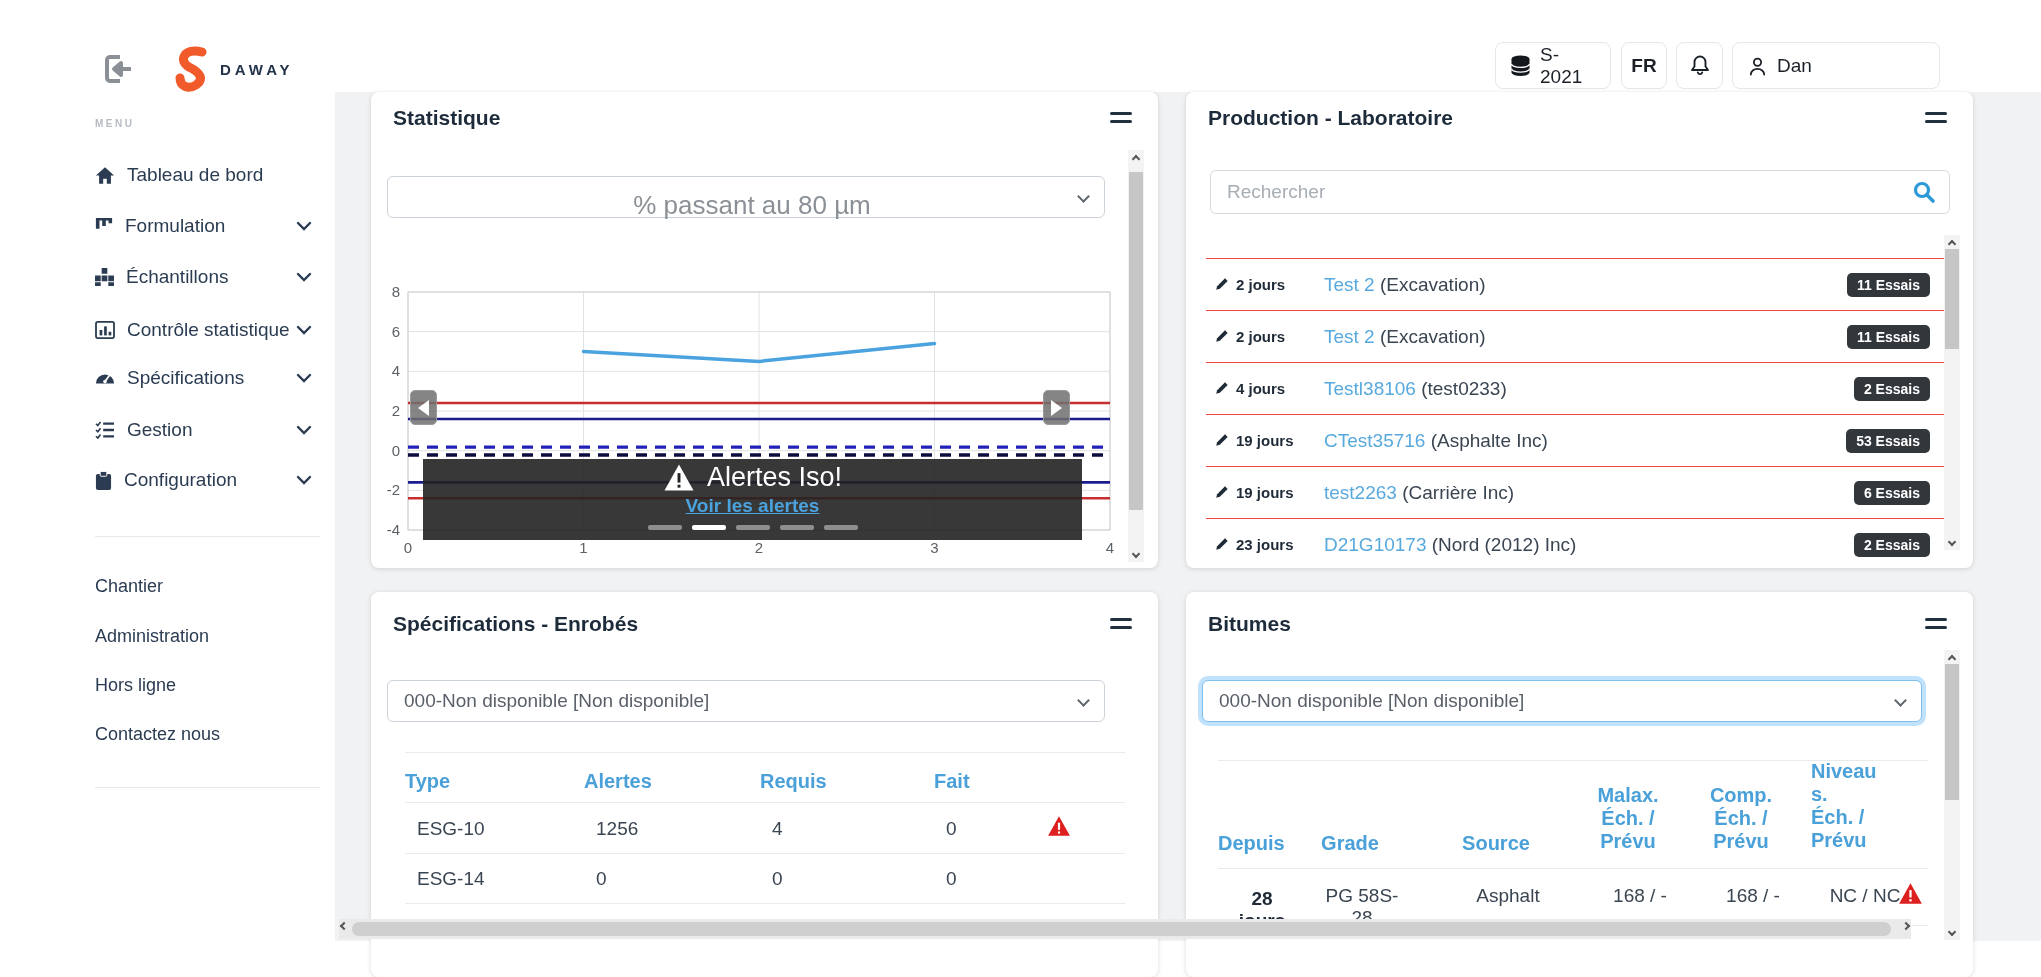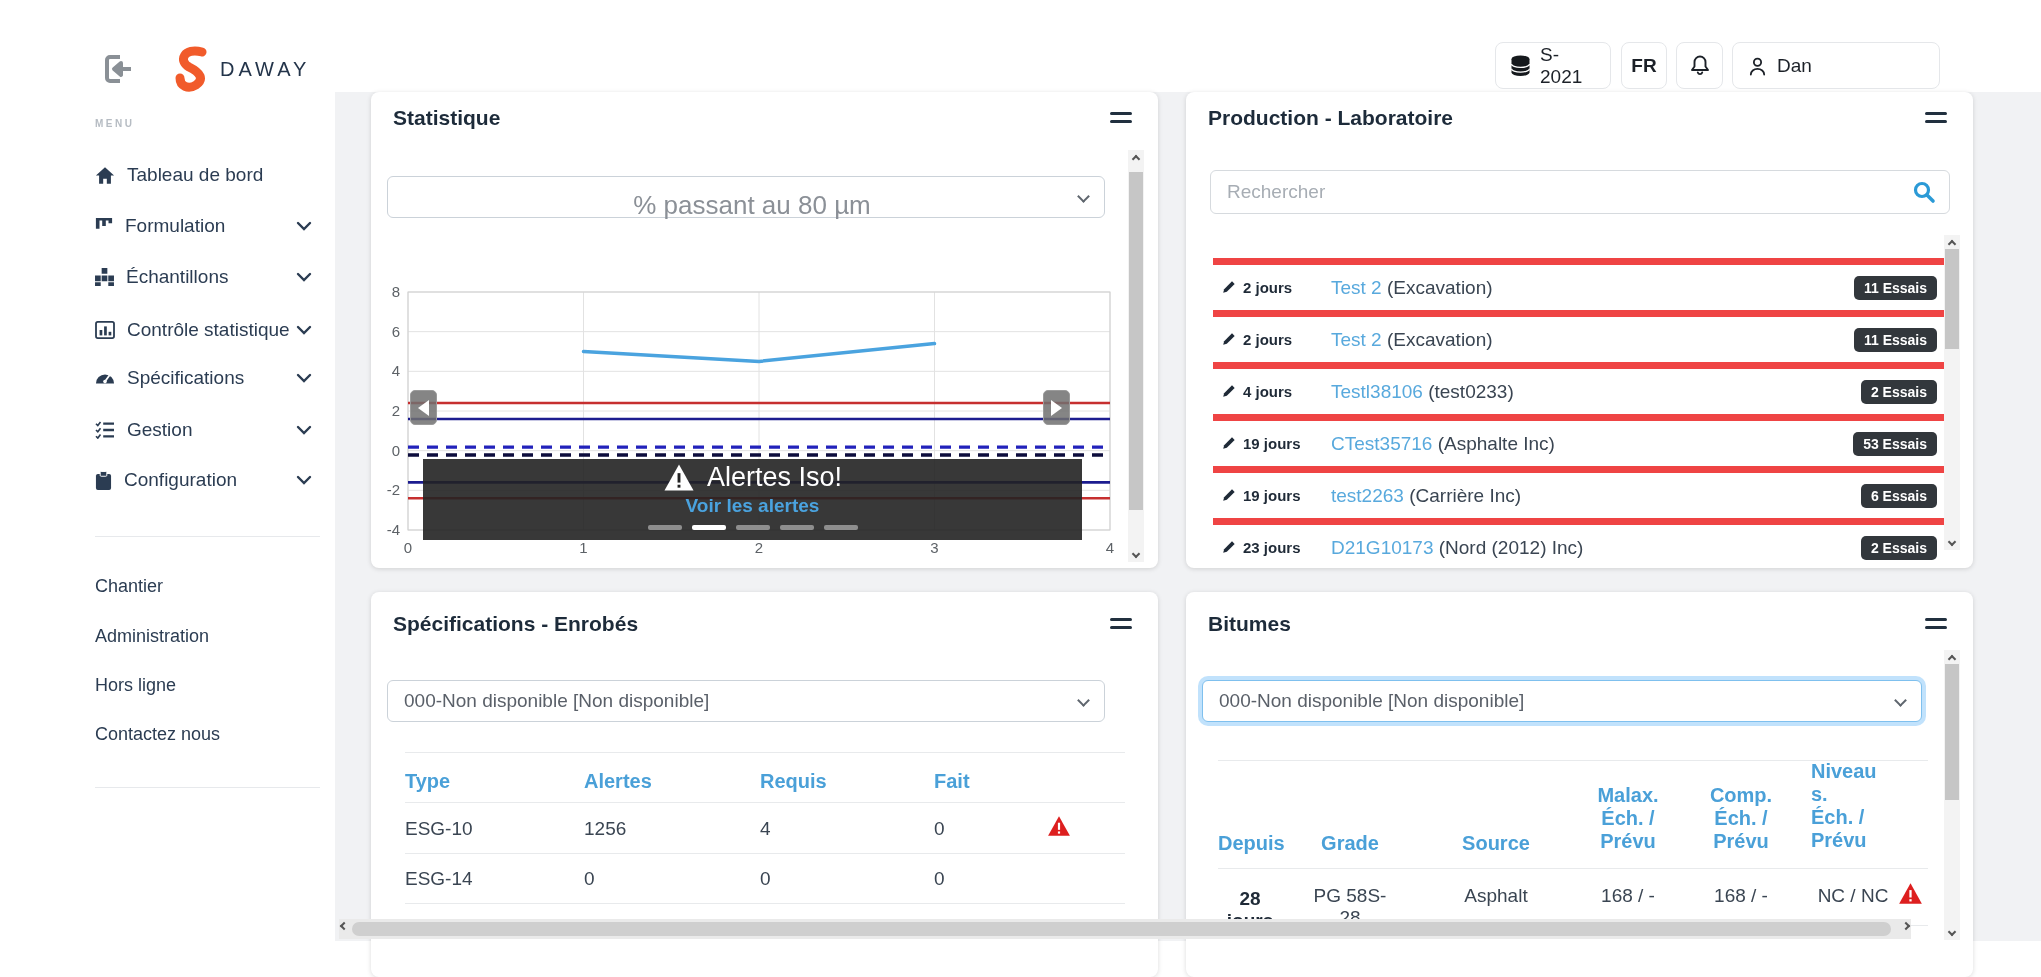--- a/index.html
+++ b/index.html
@@ -14,7 +14,7 @@
   
   .side-top { position:absolute; left:100px; top:45px; display:flex; align-items:center; gap:38px; }
   .brand { display:flex; align-items:center; gap:10px; }
-  .brand-text { font-size:20px; font-weight:normal; letter-spacing:4px; color:#23344a; }
+  .brand-text { font-size:15px; font-weight:bold; letter-spacing:4px; color:#23344a; }
   .menu-label { position:absolute; left:95px; top:118px; font-size:10px; font-weight:bold; letter-spacing:2.5px; color:#b6bcc3; }
   .nav-item { position:absolute; left:95px; width:225px; height:34px; display:flex; align-items:center; gap:12px; cursor:pointer; }
   .nav-item .lbl { font-size:19px; color:#2b3c52; white-space:nowrap; }

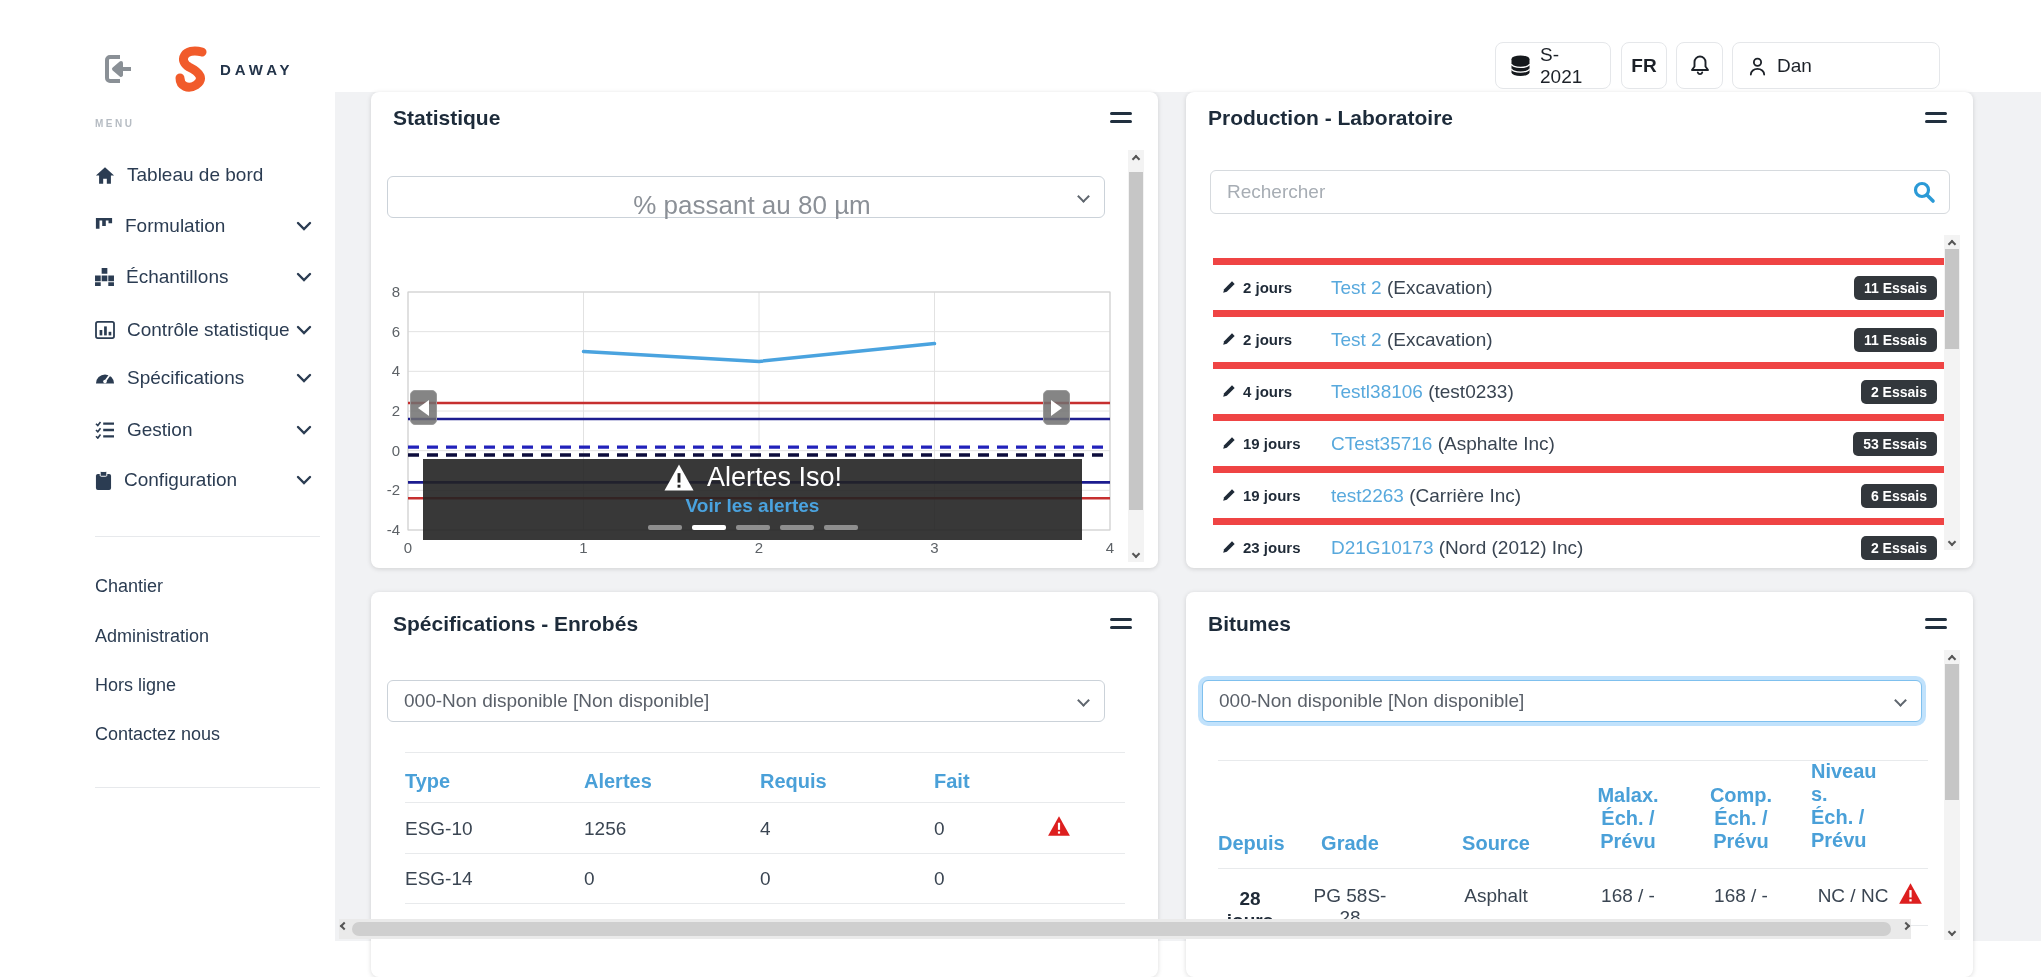--- a/index.html
+++ b/index.html
@@ -70,7 +70,7 @@
     font-size:19px; color:#be185d; font-family:inherit; }
   .search-box input::placeholder { color:#a7adb4; }
   .search-box svg { position:absolute; right:14px; top:10px; }
-  .prod-row { position:absolute; left:27px; width:740px; height:52px; border-top:7px solid #ef4444;
+  .prod-row { position:absolute; left:20px; width:740px; height:52px; border-top:1px solid #ef4444;
     display:flex; align-items:center; }
   .prod-days { display:flex; align-items:center; gap:7px; width:118px; padding-left:8px;
     font-size:15px; font-weight:bold; color:#1f2a37; }

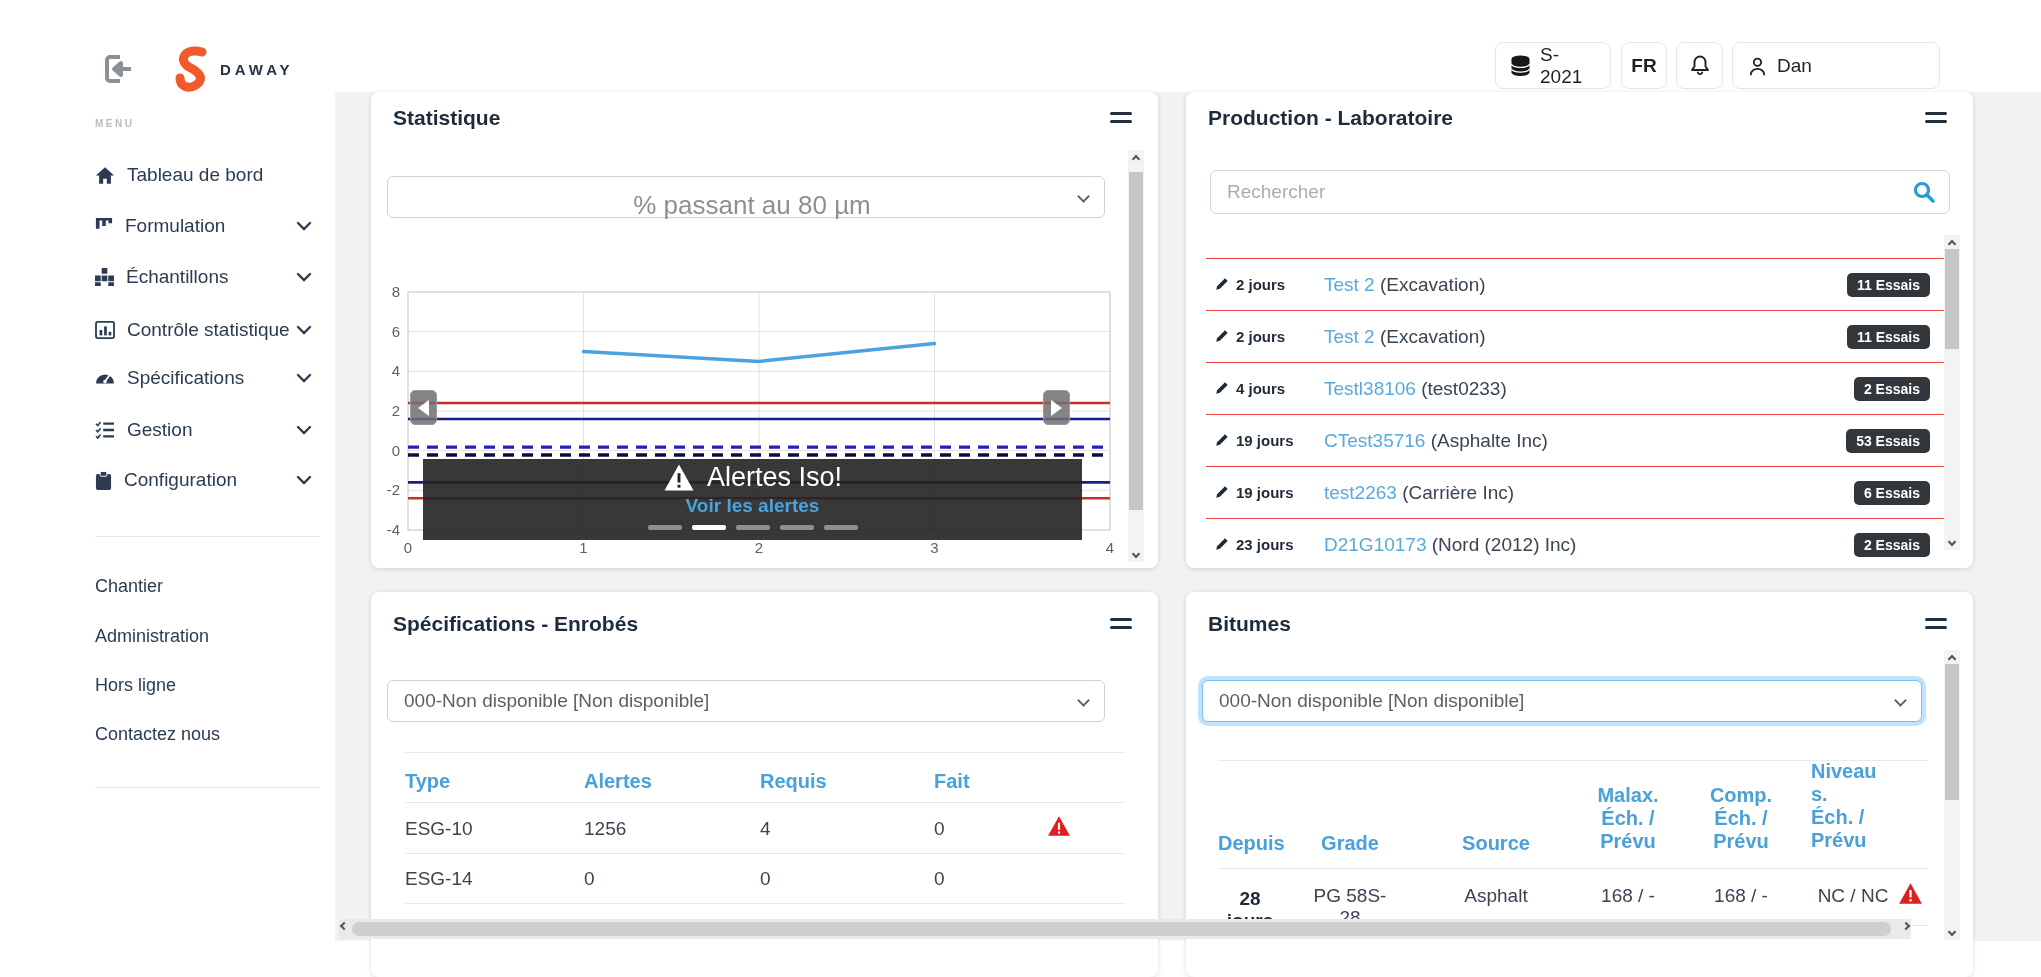--- a/index.html
+++ b/index.html
@@ -59,7 +59,7 @@
   .alert-overlay { position:absolute; left:36px; top:269px; width:659px; height:81px; background:rgba(34,34,34,.9);
     z-index:5; display:flex; flex-direction:column; align-items:center; }
   .alert-line1 { display:flex; align-items:center; gap:12px; margin-top:3px; color:#fff; font-size:27px; }
-  .alert-link { margin-top:2px; font-size:19px; font-weight:bold; color:#4aa3df; cursor:pointer; }
+  .alert-link { margin-top:2px; font-size:19px; font-weight:bold; color:#4aa3df; text-decoration:underline; cursor:pointer; }
   .dots { display:flex; gap:10px; margin-top:8px; }
   .dots i { width:34px; height:5px; border-radius:2px; background:#8e8e8e; }
   .dots i.active { background:#fff; }

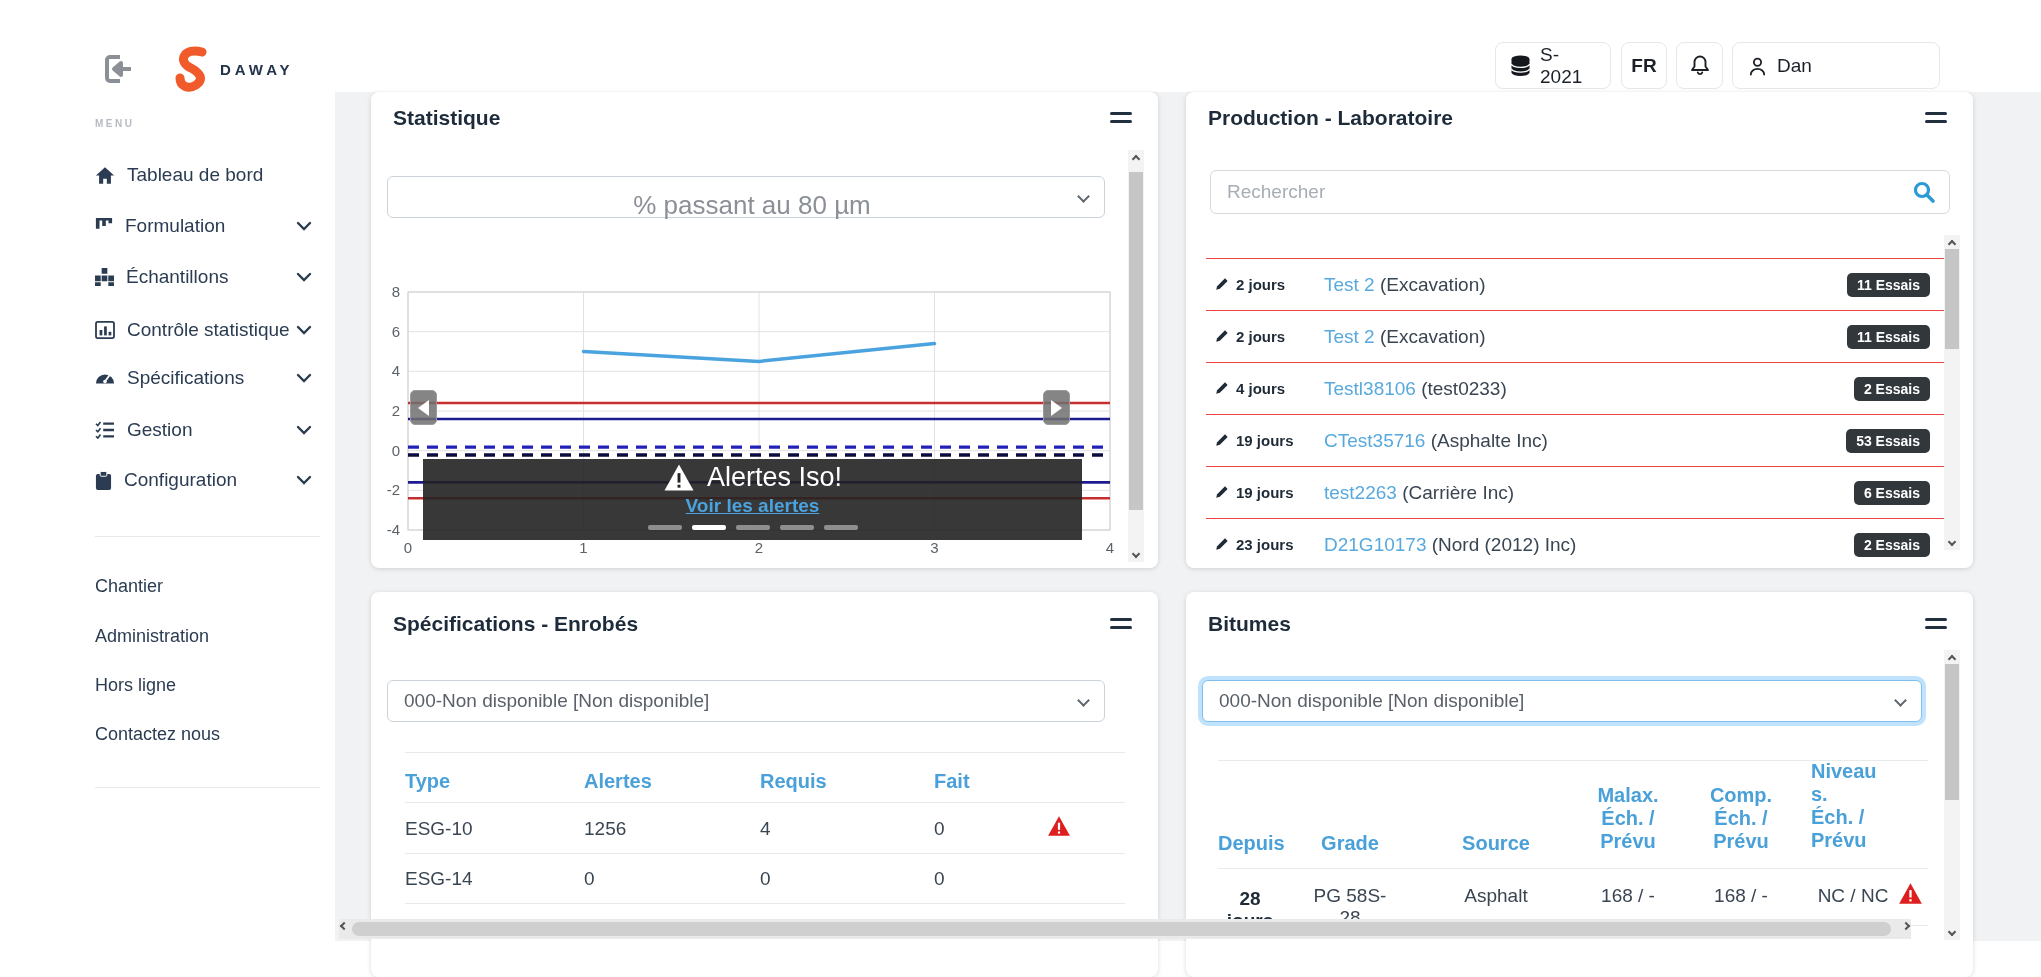--- a/index.html
+++ b/index.html
@@ -82,7 +82,7 @@
 
   
   .th { position:absolute; font-size:20px; font-weight:bold; color:#4aa0d8; }
-  .td { position:absolute; font-size:19px; color:#3a4552; }
+  .td { position:absolute; font-size:19px; color:#3a4552;margin-left:12px; }
   .hline { position:absolute; height:1px; background:#e8eaec; }
   .days-sm { font-size:19px; font-weight:bold; color:#1f2a37; }
 

